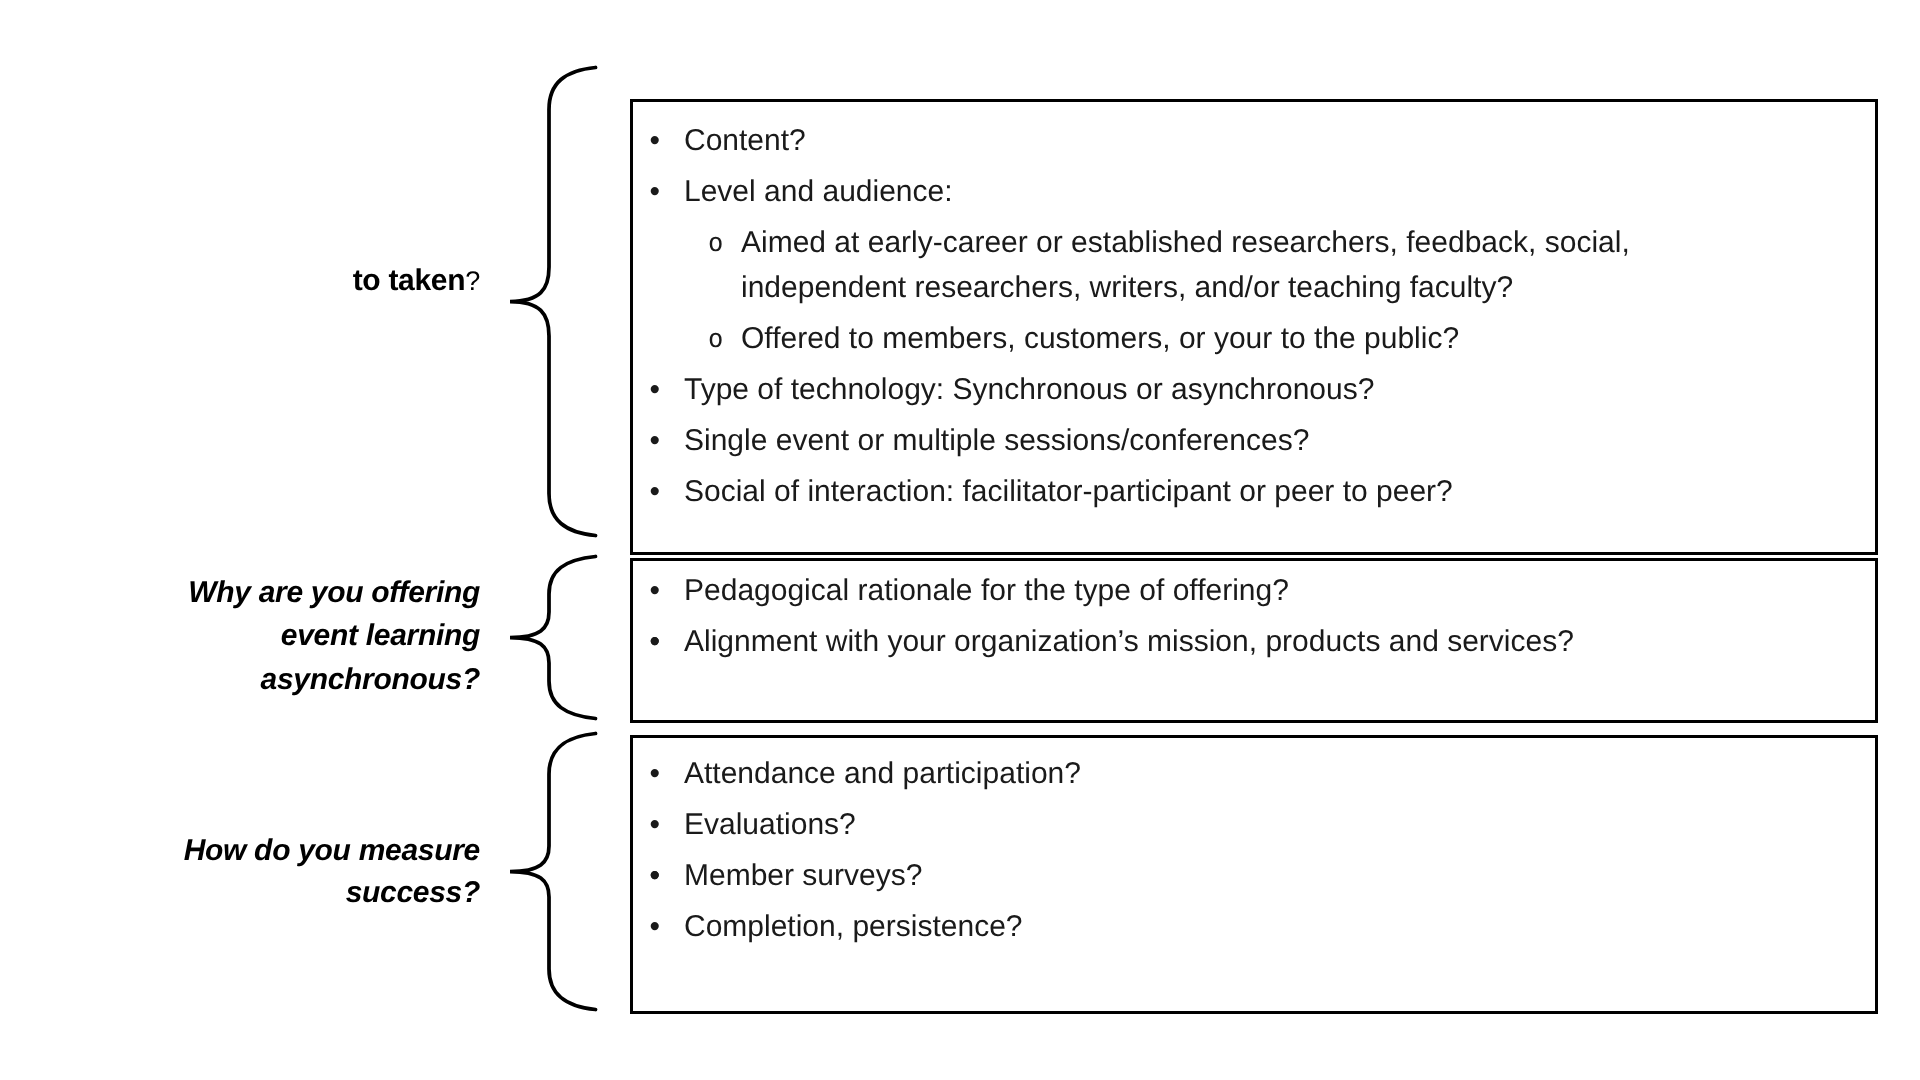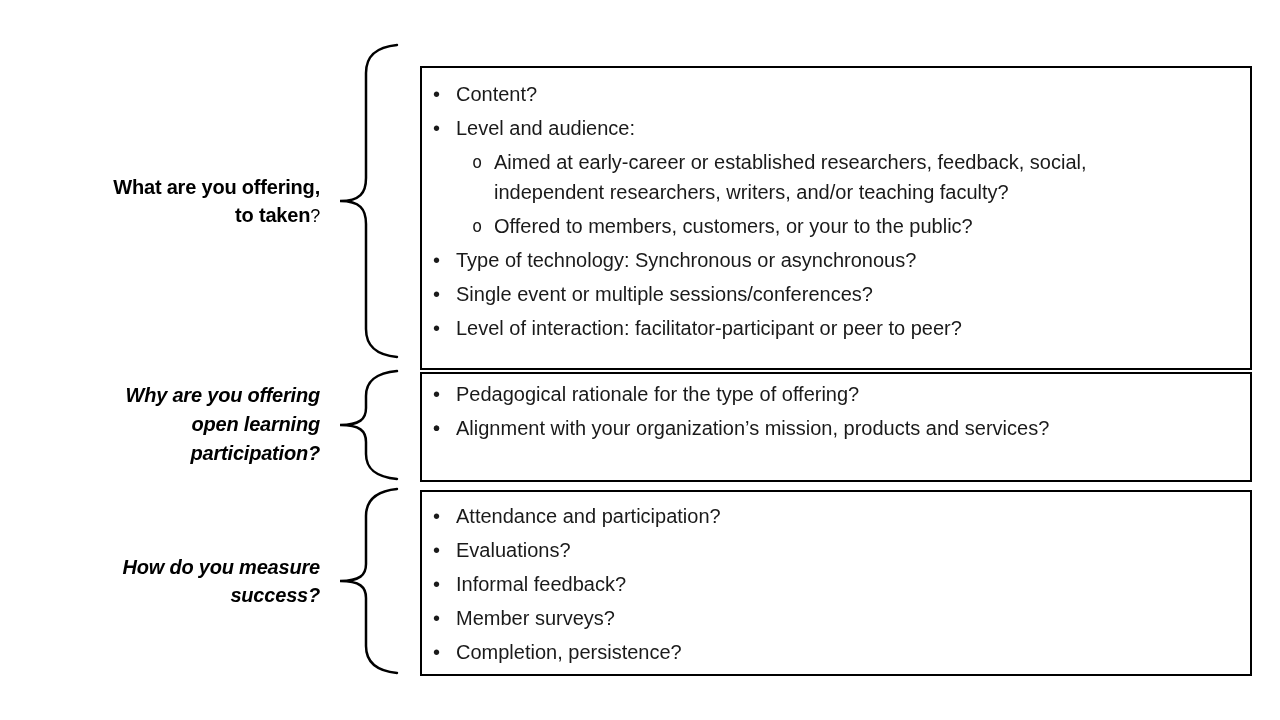--- a/index.html
+++ b/index.html
@@ -98,7 +98,6 @@
 <div class="slide">
 
   <div class="side-label label-1">
-    <div class="label-line">What are you offering,</div>
     <div class="label-line"><span>to taken</span><span class="light-q">?</span></div>
   </div>
 

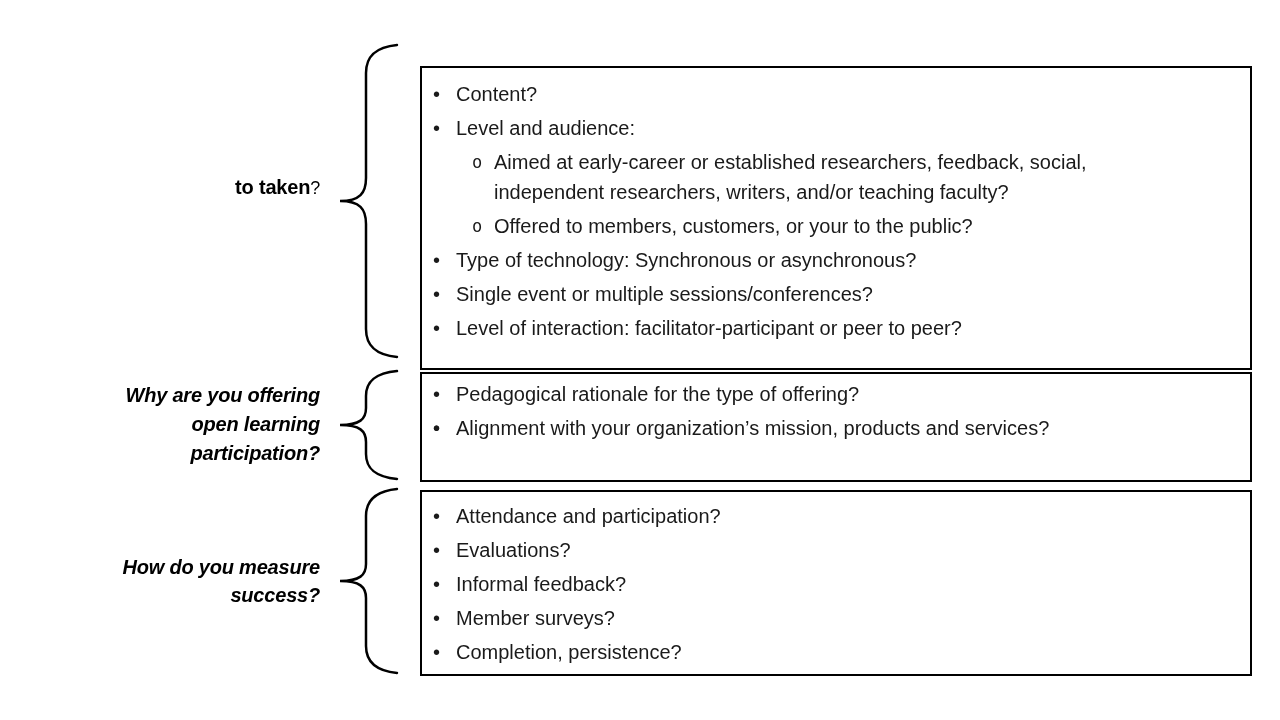--- a/index.html
+++ b/index.html
@@ -133,7 +133,7 @@
       </li>
       <li>
         <span class="marker">•</span>
-        <span class="item-text">Level of interaction: facilitator-participant or peer to peer?</span>
+        <span class="item-text">Social of interaction: facilitator-participant or peer to peer?</span>
       </li>
     </ul>
   </div>

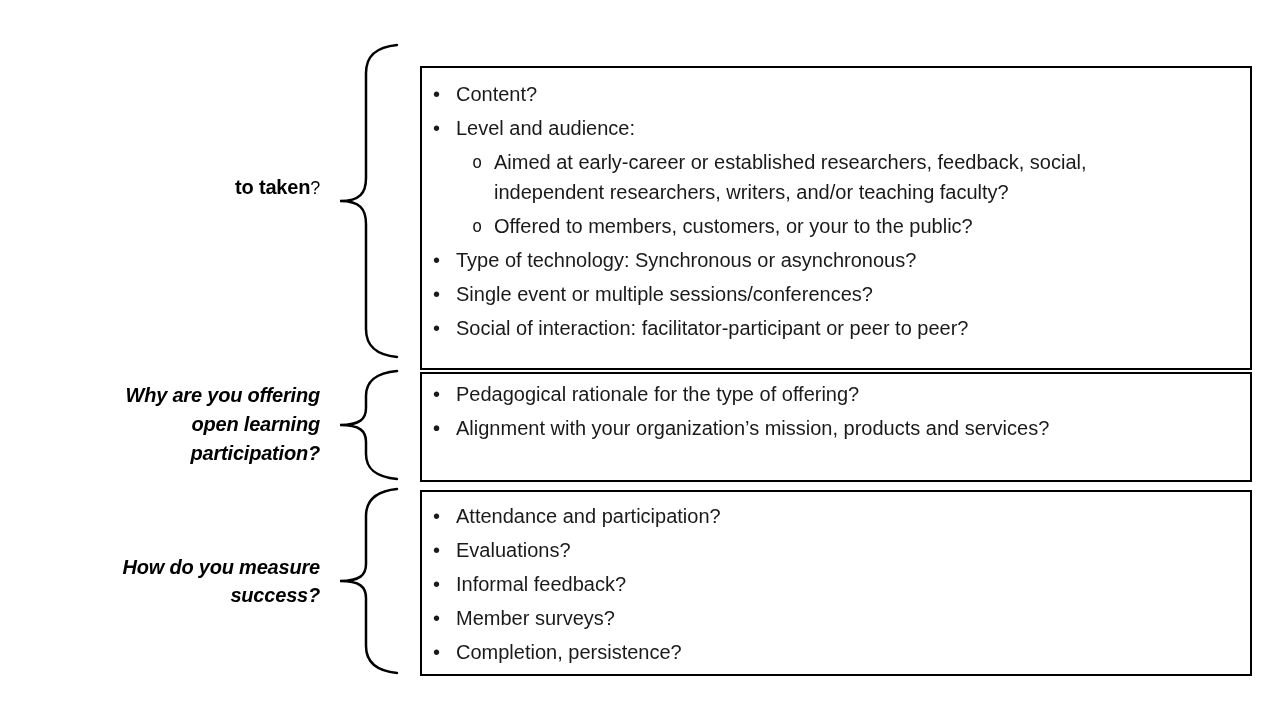--- a/index.html
+++ b/index.html
@@ -140,7 +140,7 @@
 
   <div class="side-label label-2">
     <div class="label-line">Why are you offering</div>
-    <div class="label-line">open learning</div>
+    <div class="label-line">event learning</div>
     <div class="label-line">participation?</div>
   </div>
 

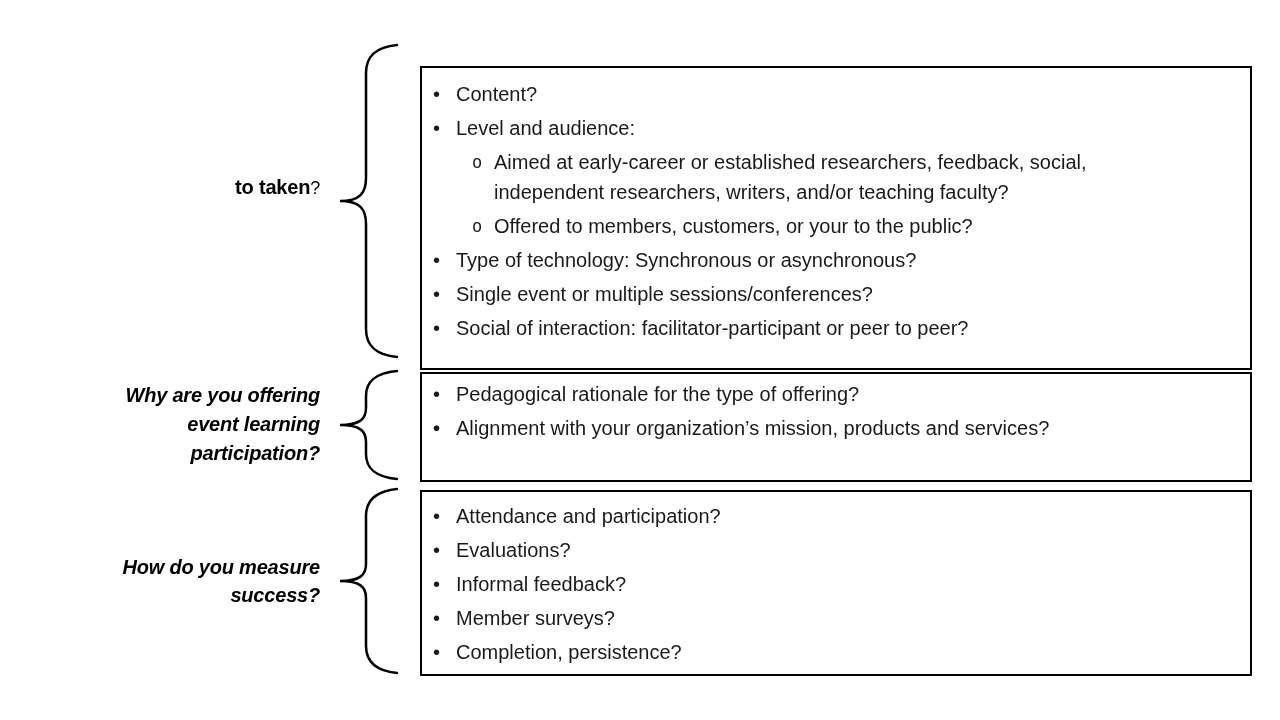--- a/index.html
+++ b/index.html
@@ -141,7 +141,7 @@
   <div class="side-label label-2">
     <div class="label-line">Why are you offering</div>
     <div class="label-line">event learning</div>
-    <div class="label-line">participation?</div>
+    <div class="label-line">asynchronous?</div>
   </div>
 
   <svg class="brace brace-2" viewBox="0 0 66 114" aria-hidden="true">

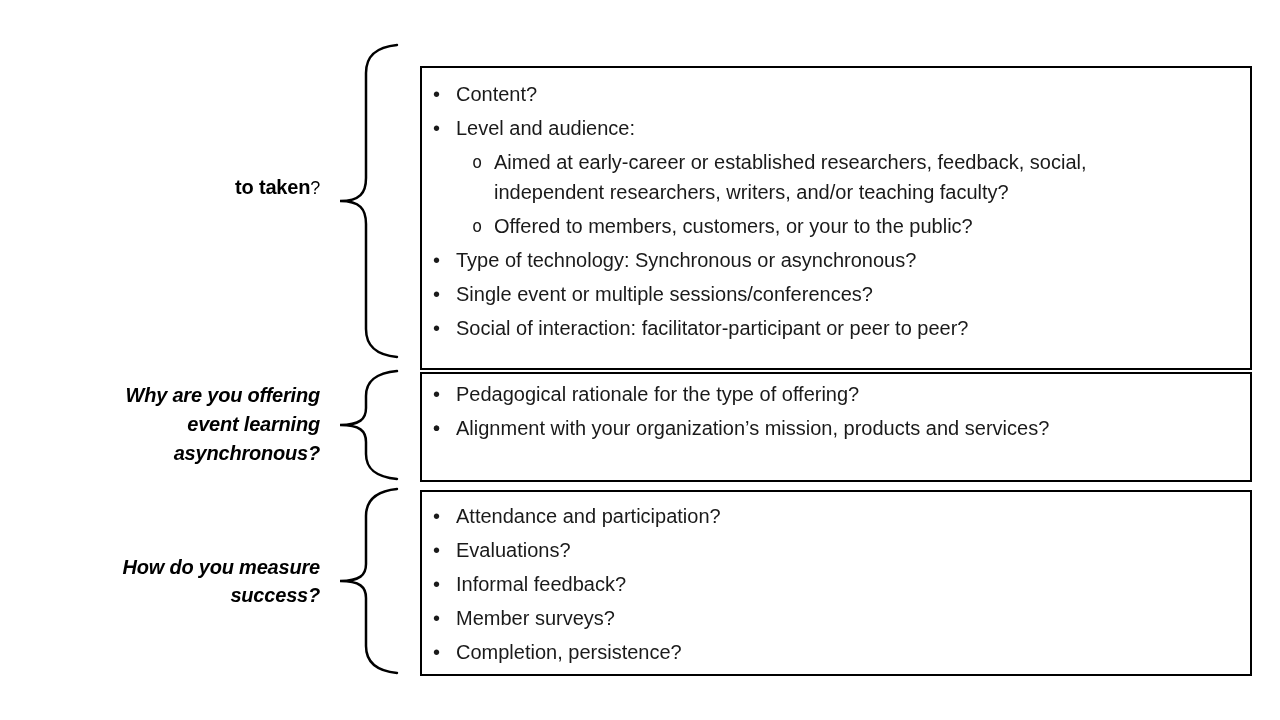--- a/index.html
+++ b/index.html
@@ -185,7 +185,6 @@
       </li>
       <li>
         <span class="marker">•</span>
-        <span class="item-text">Informal feedback?</span>
       </li>
       <li>
         <span class="marker">•</span>

